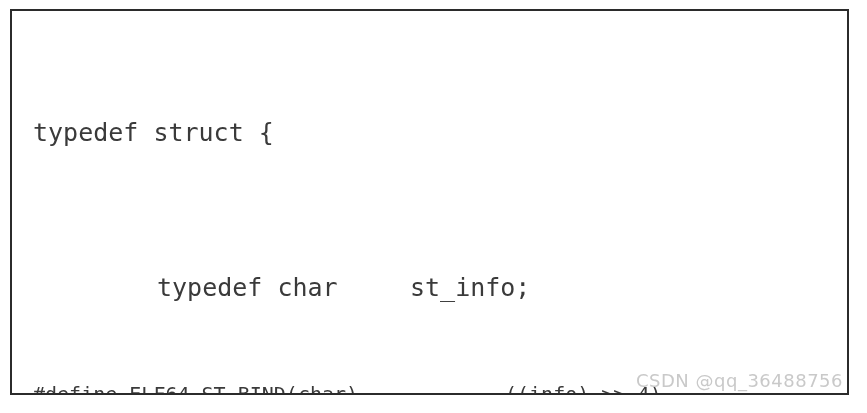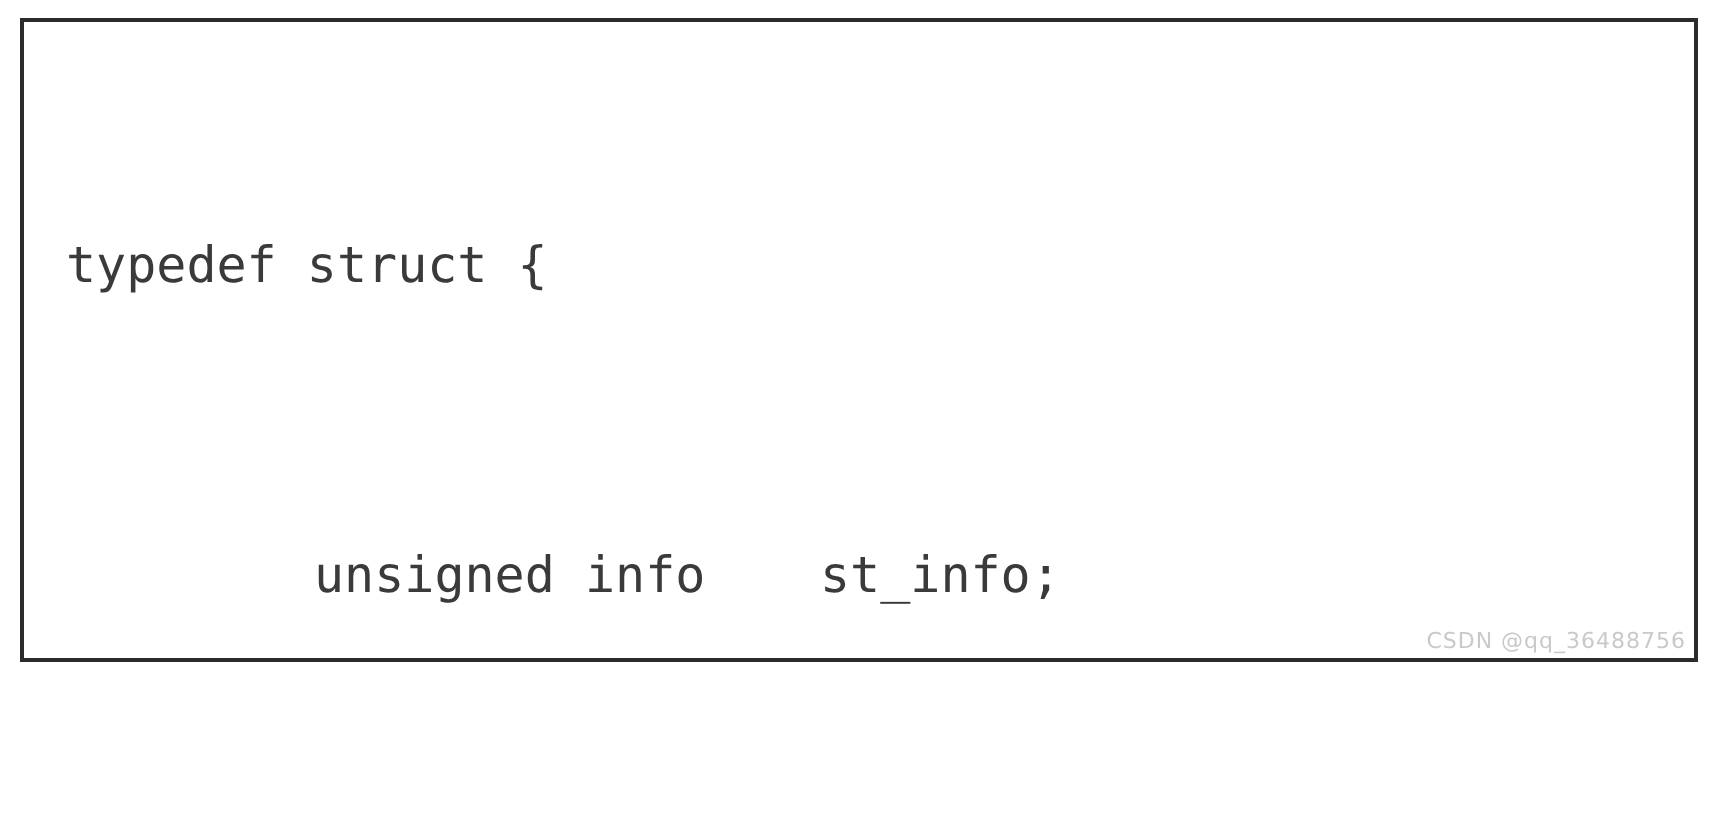--- a/index.html
+++ b/index.html
@@ -28,7 +28,7 @@
     left: 10px;
     top: 9px;
     width: 839px;
-    height: 322px;
+    height: 386px;
     box-sizing: border-box;
     border: 2px solid #2b2b2b;
     background: #ffffff;

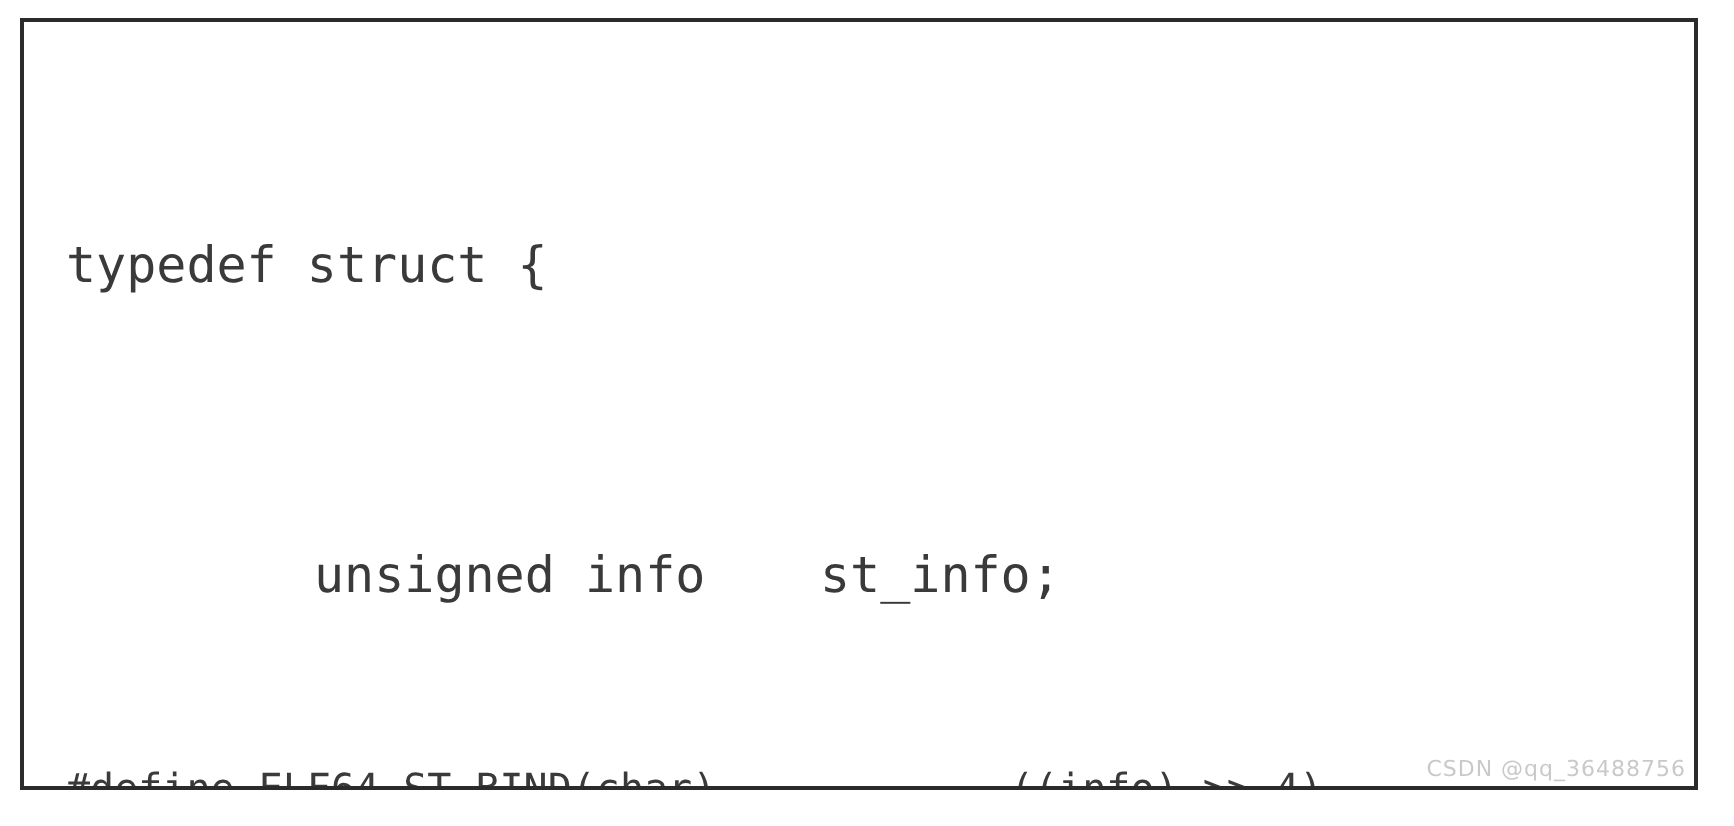--- a/index.html
+++ b/index.html
@@ -107,7 +107,7 @@
       <span class="struct-line"><span class="col-type">typedef struct {</span></span>
 
 
-      <span class="struct-line"><span class="indent"></span><span class="col-type">unsigned info</span><span>st_info;</span></span>
+      <span class="struct-line"><span class="indent"></span><span class="col-type">typedef char</span><span>st_info;</span></span>
 
       
 

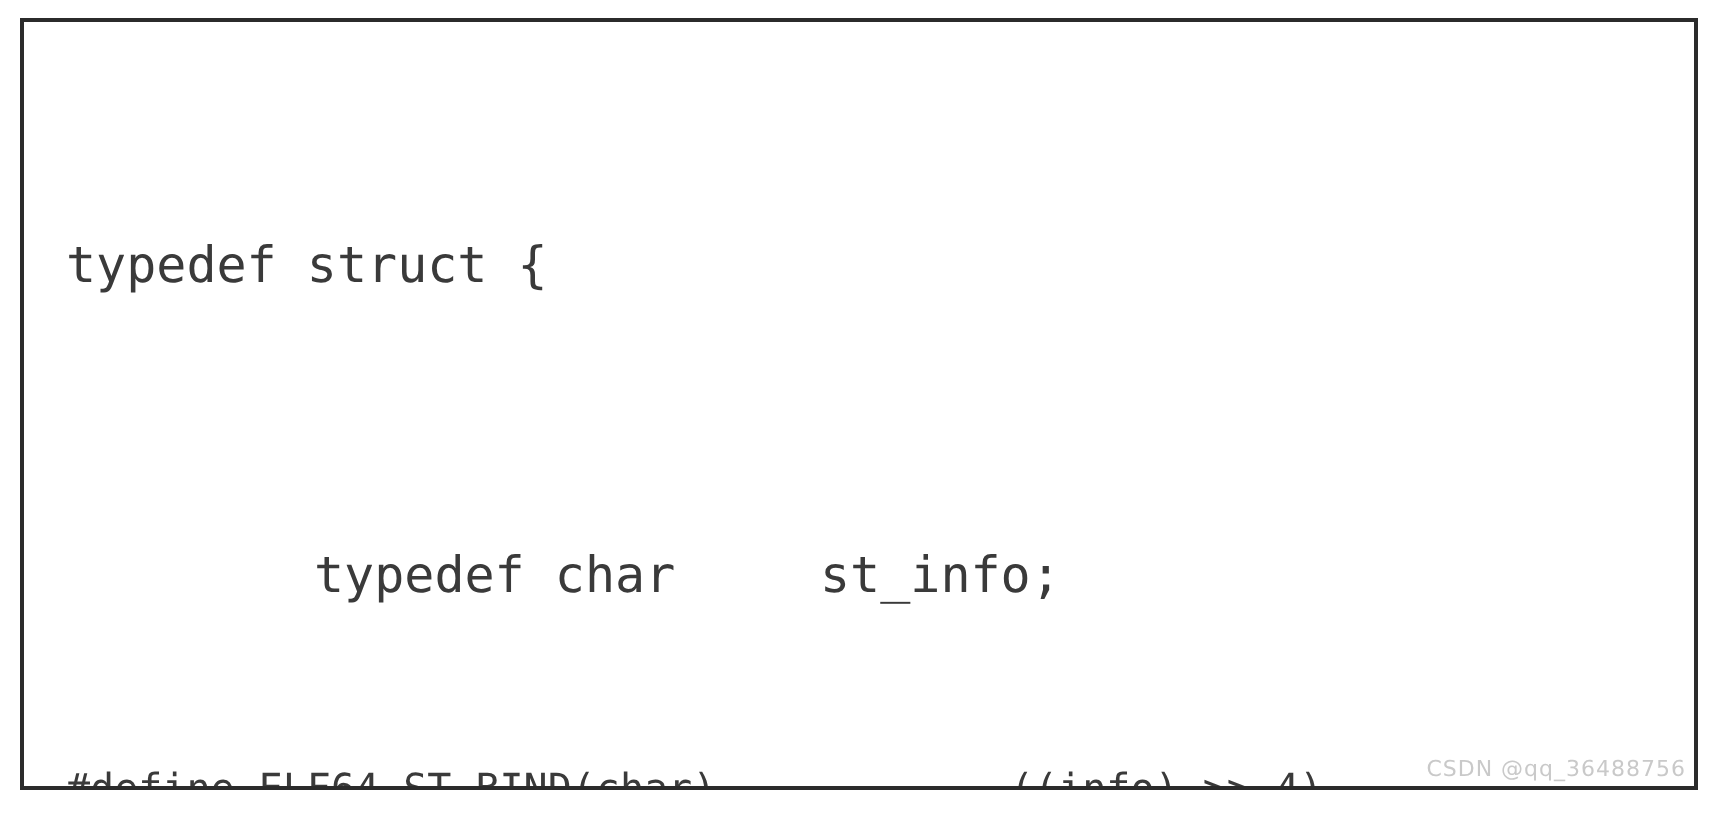--- a/index.html
+++ b/index.html
@@ -89,7 +89,7 @@
     right: 4px;
     bottom: 2px;
     font-family: "DejaVu Sans", sans-serif;
-    font-size: 11px;
+    font-size: 18px;
     color: #c9c9c9;
     letter-spacing: 0.5px;
     white-space: nowrap;

